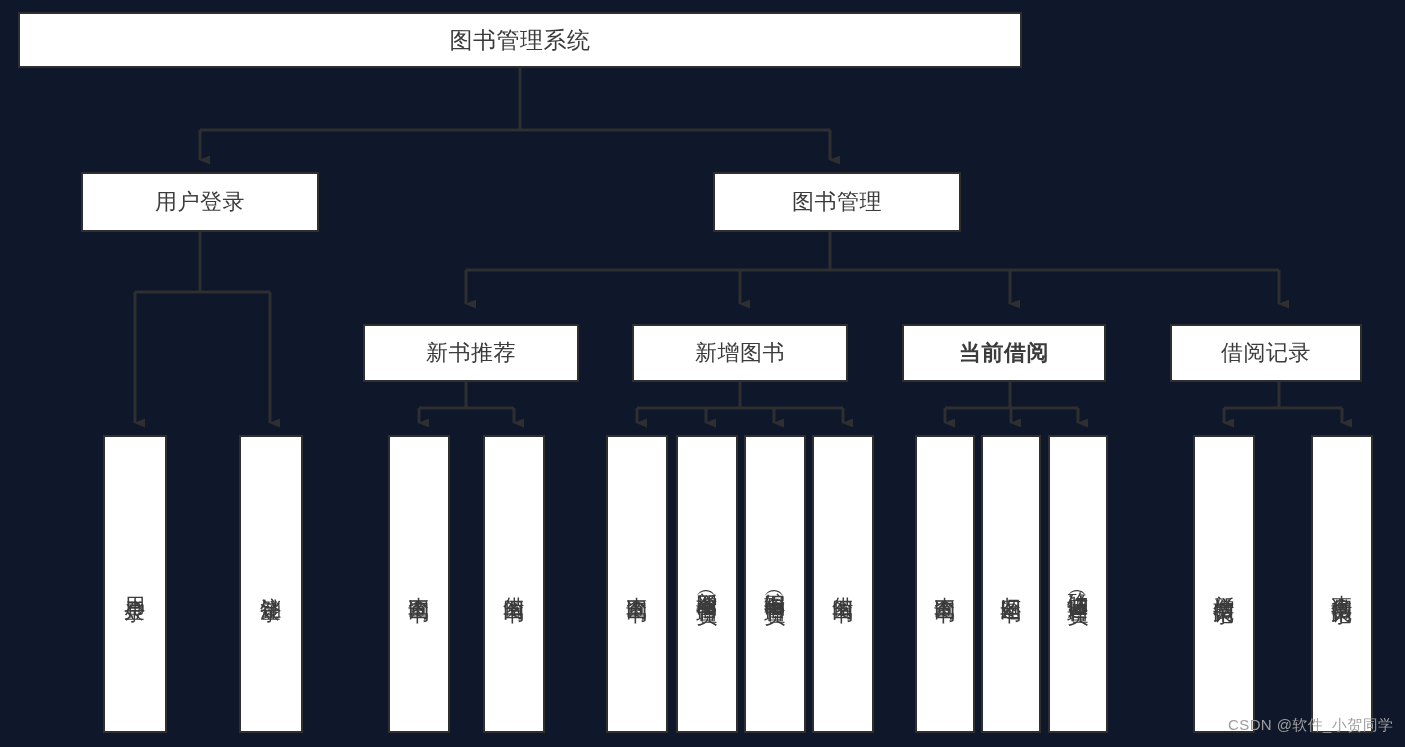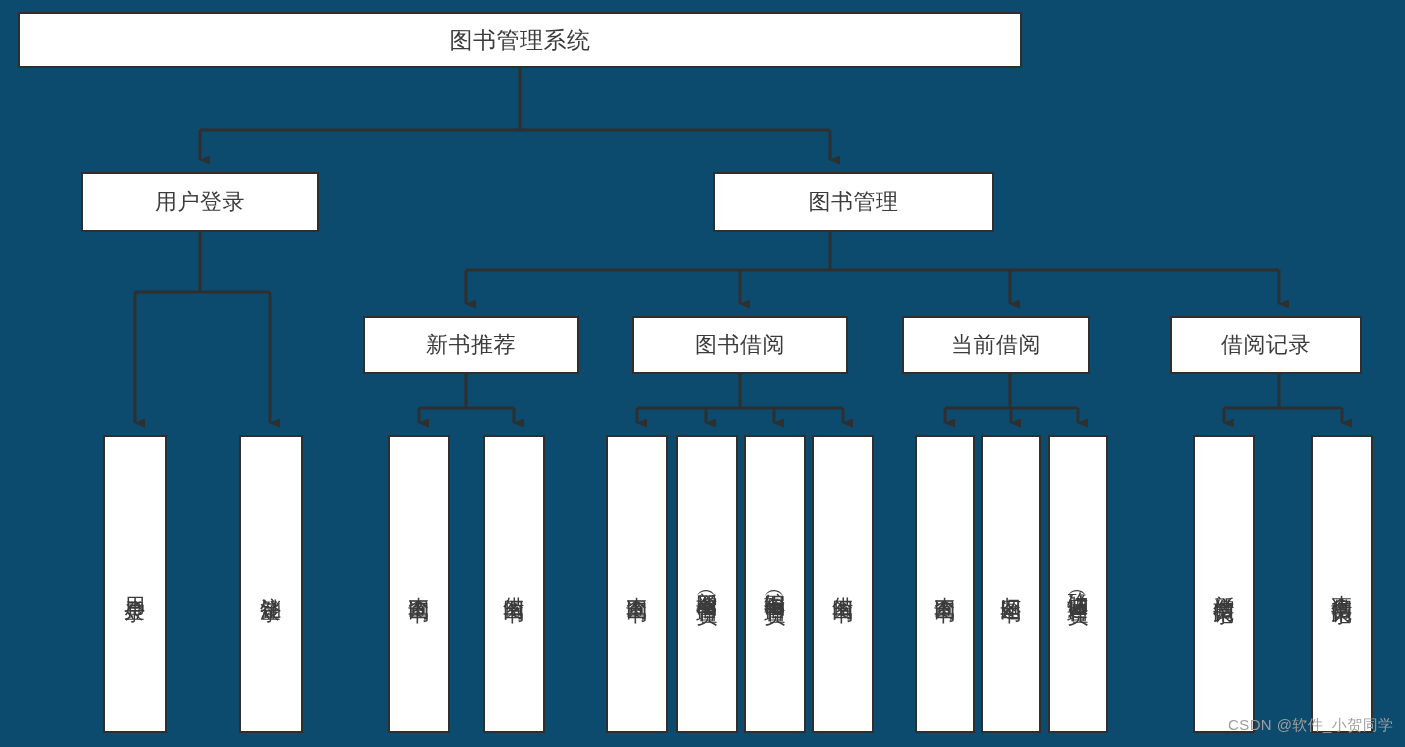--- a/index.html
+++ b/index.html
@@ -15,7 +15,7 @@
     position: relative;
     width: 1405px;
     height: 747px;
-    background: #0c4a6e;
+    background: #0f172a;
     overflow: hidden;
   }
   #edge-layer {

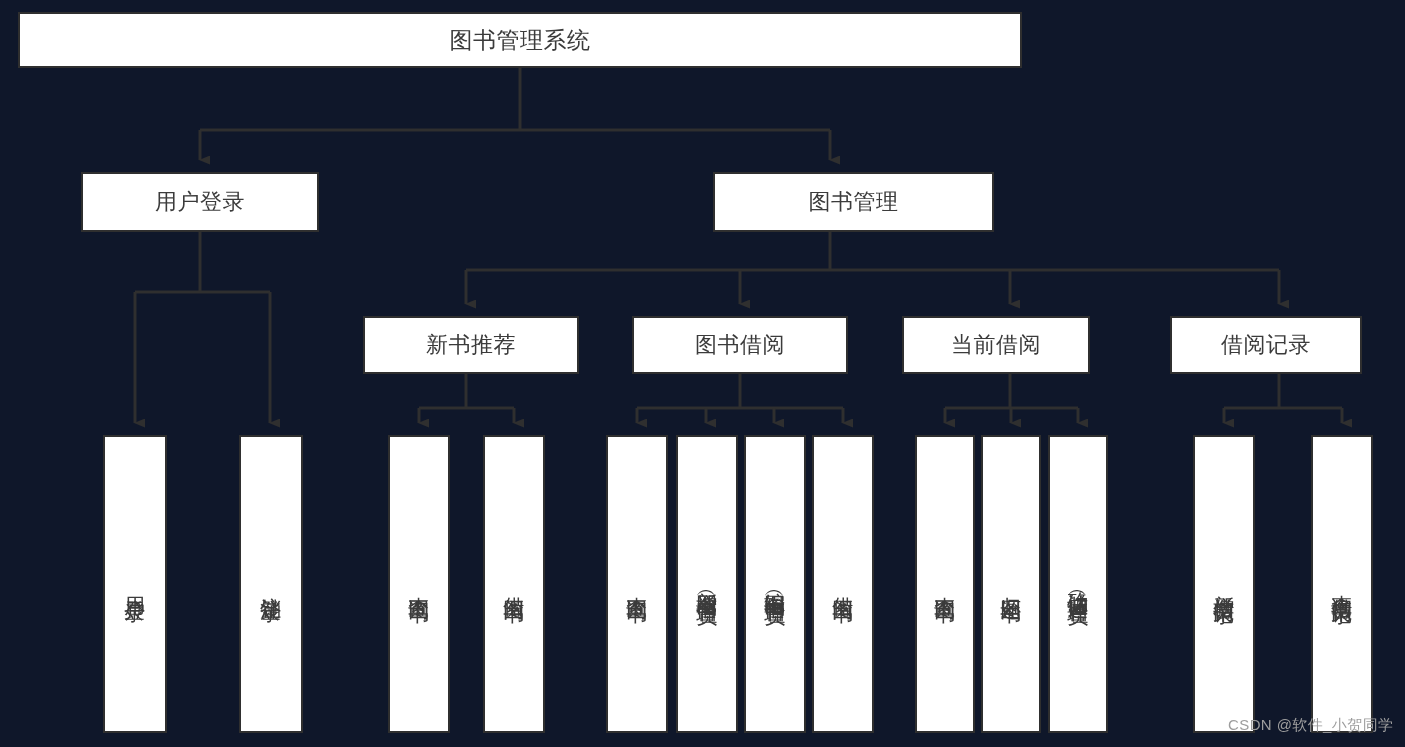--- a/index.html
+++ b/index.html
@@ -157,7 +157,7 @@
   <div class="node lvl1" style="left:81px; width:238px;">
     <span class="node-label">用户登录</span>
   </div>
-  <div class="node lvl1" style="left:713px; width:281px;">
+  <div class="node lvl1" style="left:713px; width:248px;">
     <span class="node-label">图书管理</span>
   </div>
 

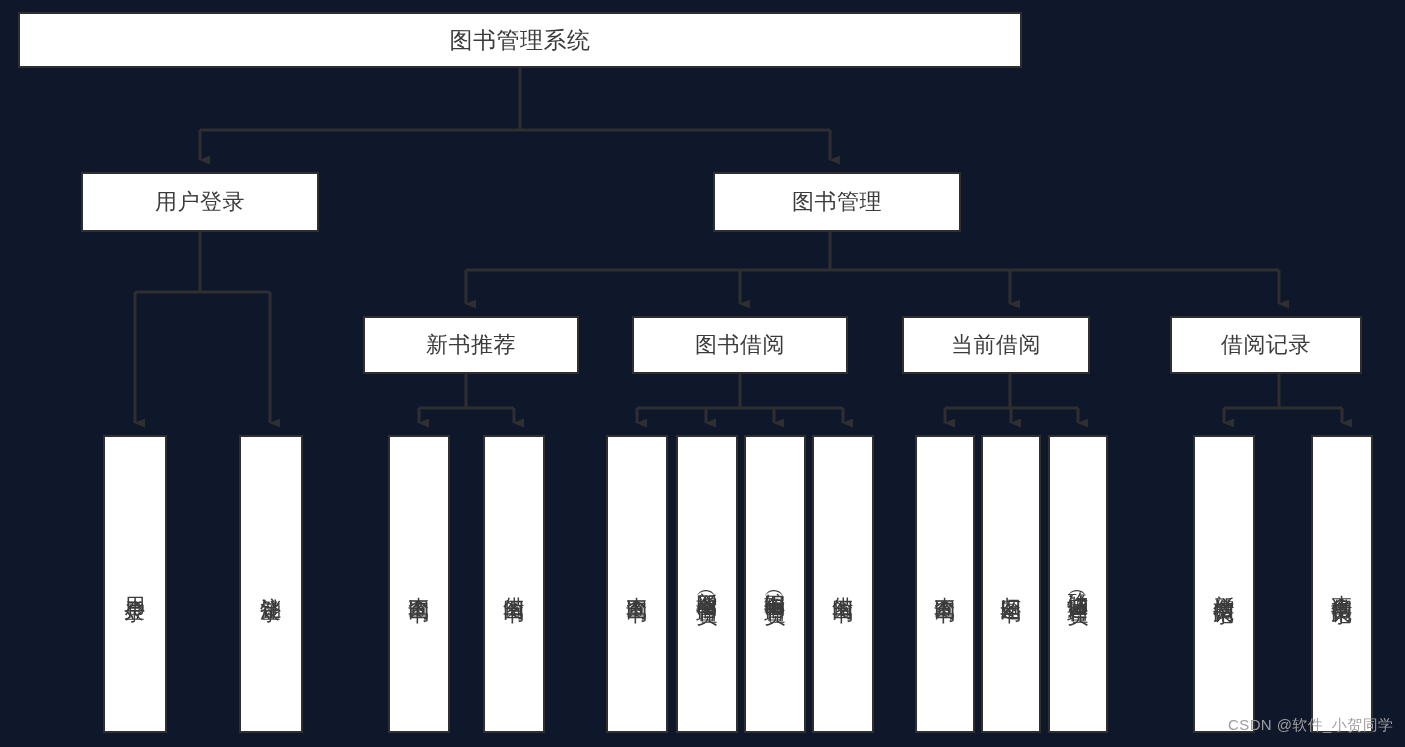--- a/index.html
+++ b/index.html
@@ -63,7 +63,7 @@
   
   .node.lvl2 {
     height: 58px;
-    top: 316px;
+    top: 324px;
   }
   .node.lvl2 .node-label {
     font-size: 22px;

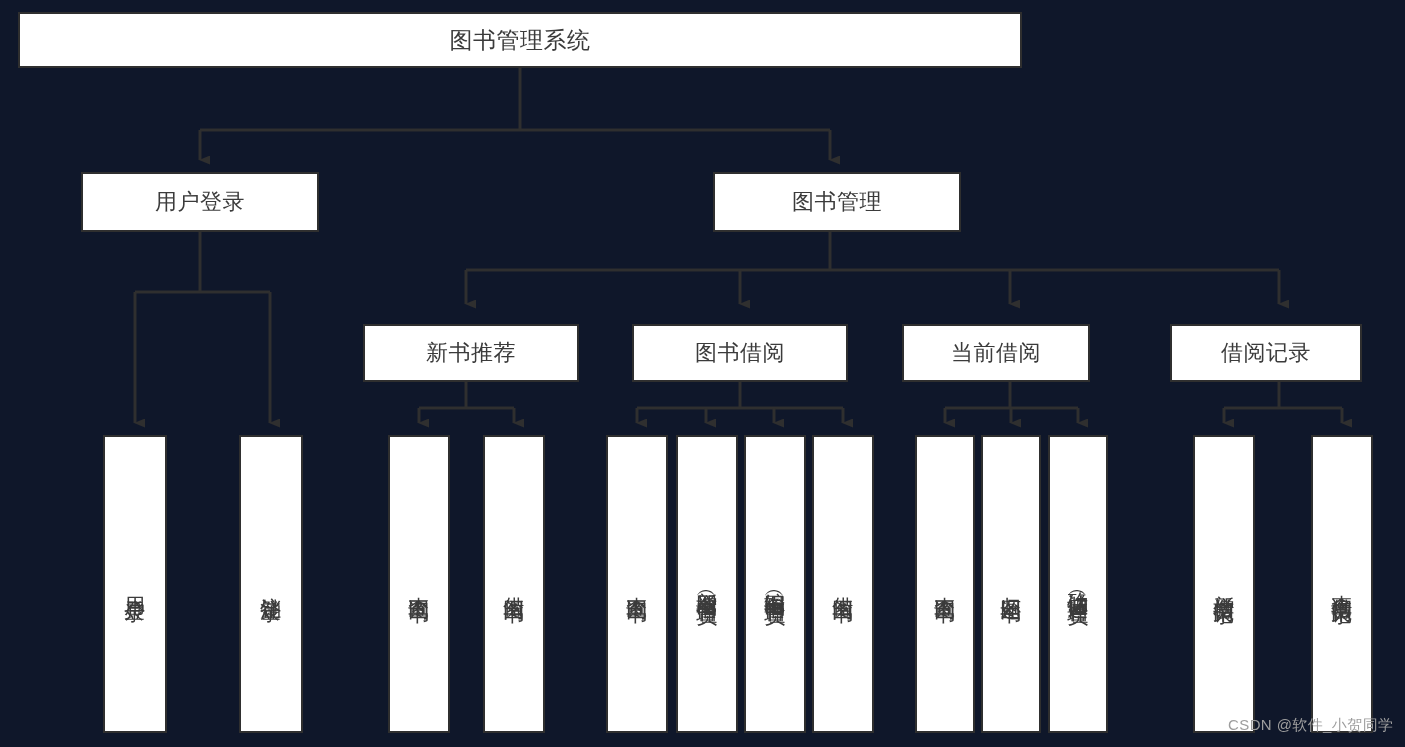--- a/index.html
+++ b/index.html
@@ -165,7 +165,7 @@
     <span class="node-label">新书推荐</span>
   </div>
   <div class="node lvl2" style="left:632px; width:216px;">
-    <span class="node-label">图书借阅</span>
+    <span class="node-label">新增图书</span>
   </div>
   <div class="node lvl2" style="left:902px; width:188px;">
     <span class="node-label">当前借阅</span>

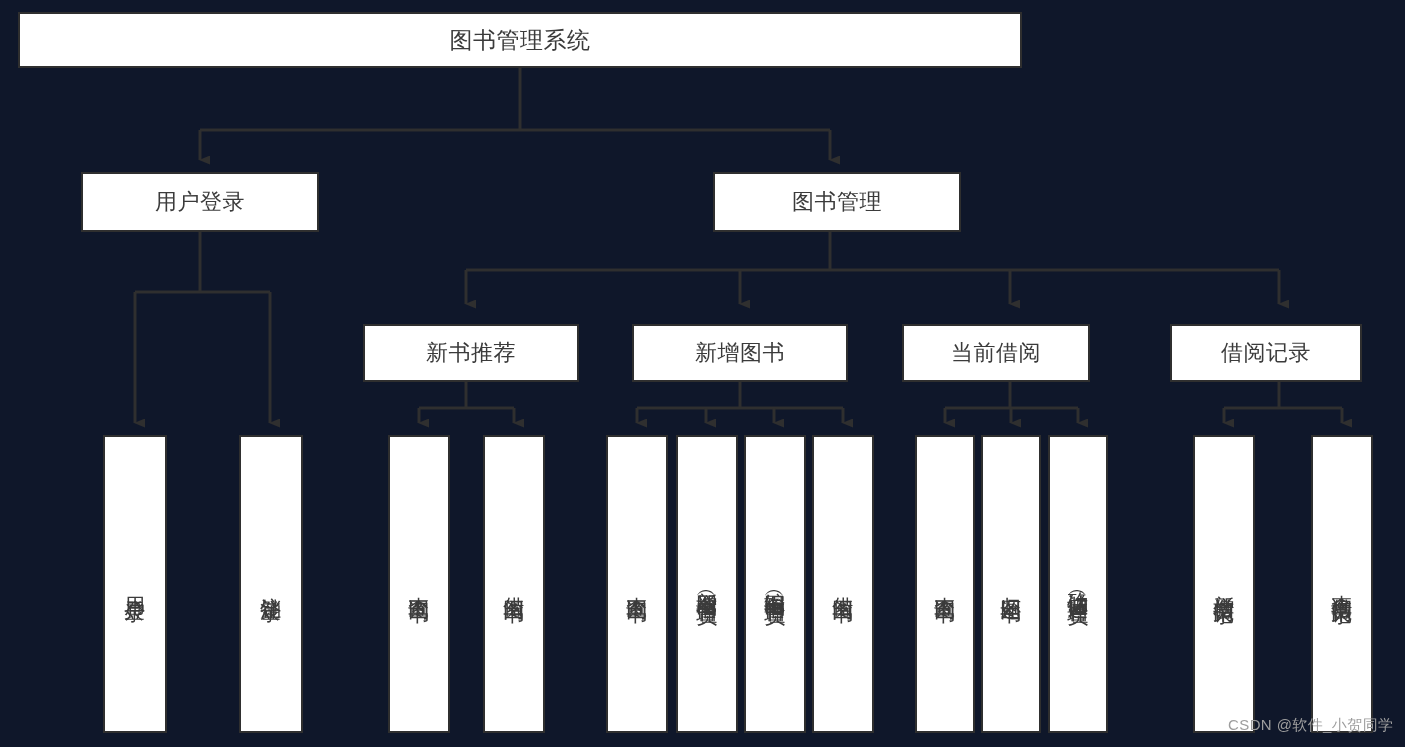--- a/index.html
+++ b/index.html
@@ -167,7 +167,7 @@
   <div class="node lvl2" style="left:632px; width:216px;">
     <span class="node-label">新增图书</span>
   </div>
-  <div class="node lvl2" style="left:902px; width:188px;">
+  <div class="node lvl2" style="left:902px; width:204px;font-weight:bold;">
     <span class="node-label">当前借阅</span>
   </div>
   <div class="node lvl2" style="left:1170px; width:192px;">

